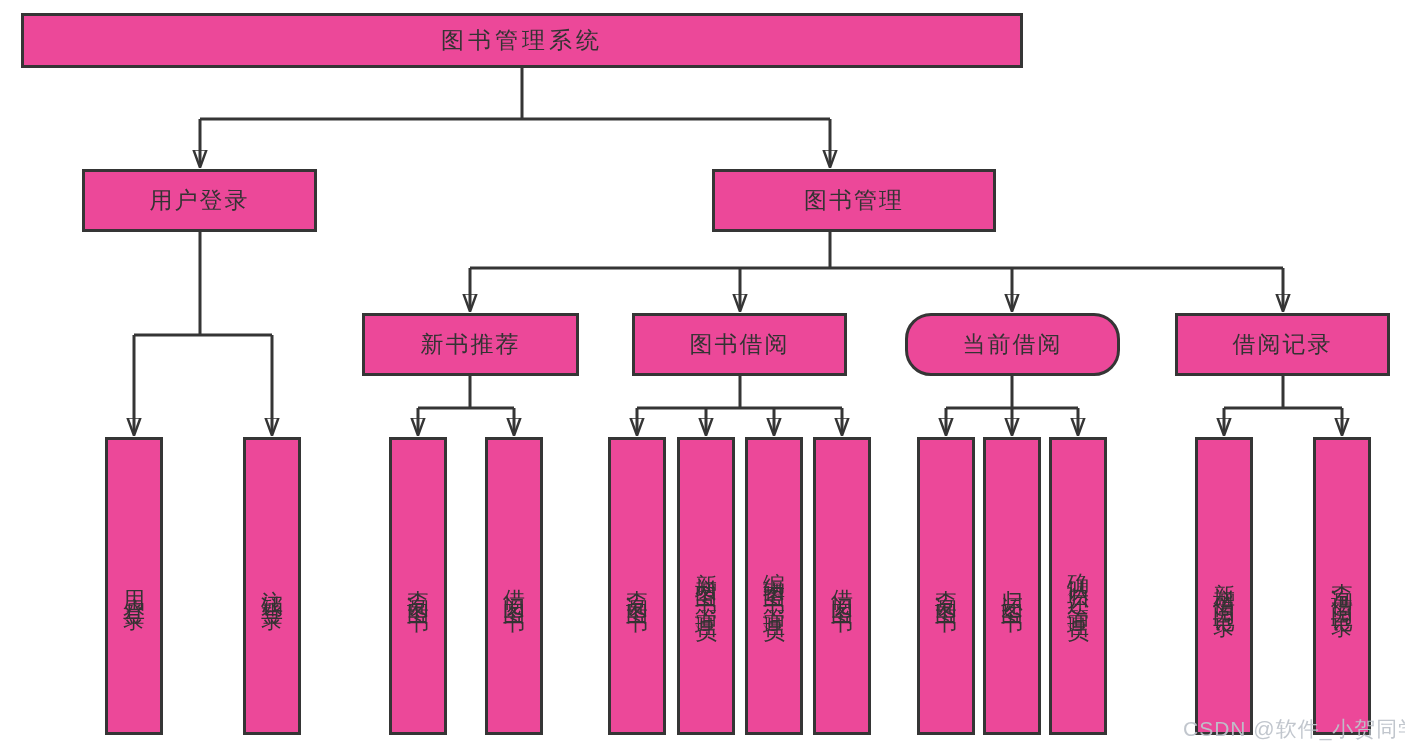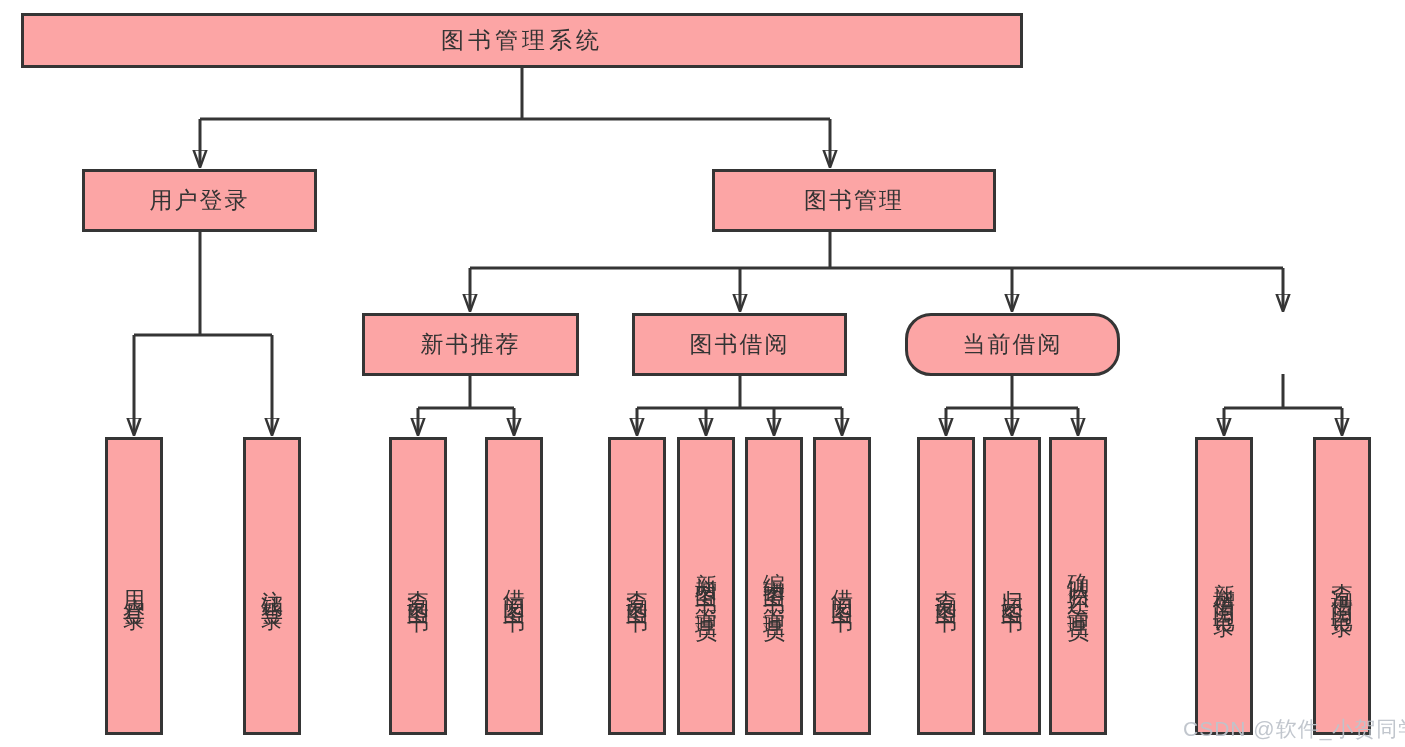--- a/index.html
+++ b/index.html
@@ -12,7 +12,7 @@
   .wires{position:absolute;left:0;top:0;z-index:1;}
   .wires path,.wires line{stroke:#353535;stroke-width:3;fill:none;}
   .node{
-    position:absolute;z-index:2;background:#fca5a5;
+    position:absolute;z-index:2;background:#ec4899;
     border:3px solid #353535;box-sizing:border-box;
     display:flex;align-items:center;justify-content:center;
     font-size:23px;letter-spacing:2px;color:#333333;

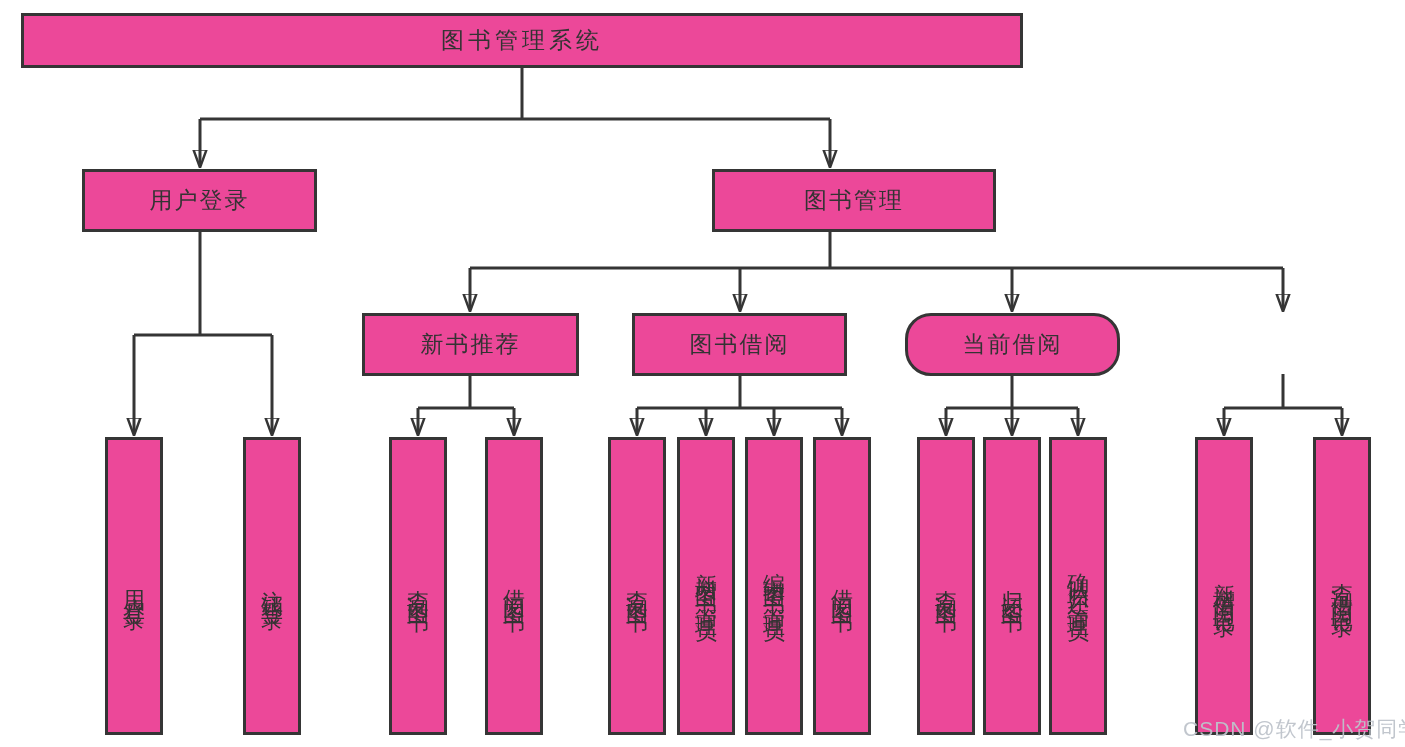--- a/index.html
+++ b/index.html
@@ -108,6 +108,9 @@
   <div class="node n-l3c">
     <span class="hlabel">当前借阅</span>
   </div>
+  <div class="node n-l3d">
+    <span class="hlabel">借阅记录</span>
+  </div>
 
   <div class="node leaf lf1">
     <span class="vlabel">用户登录</span>

